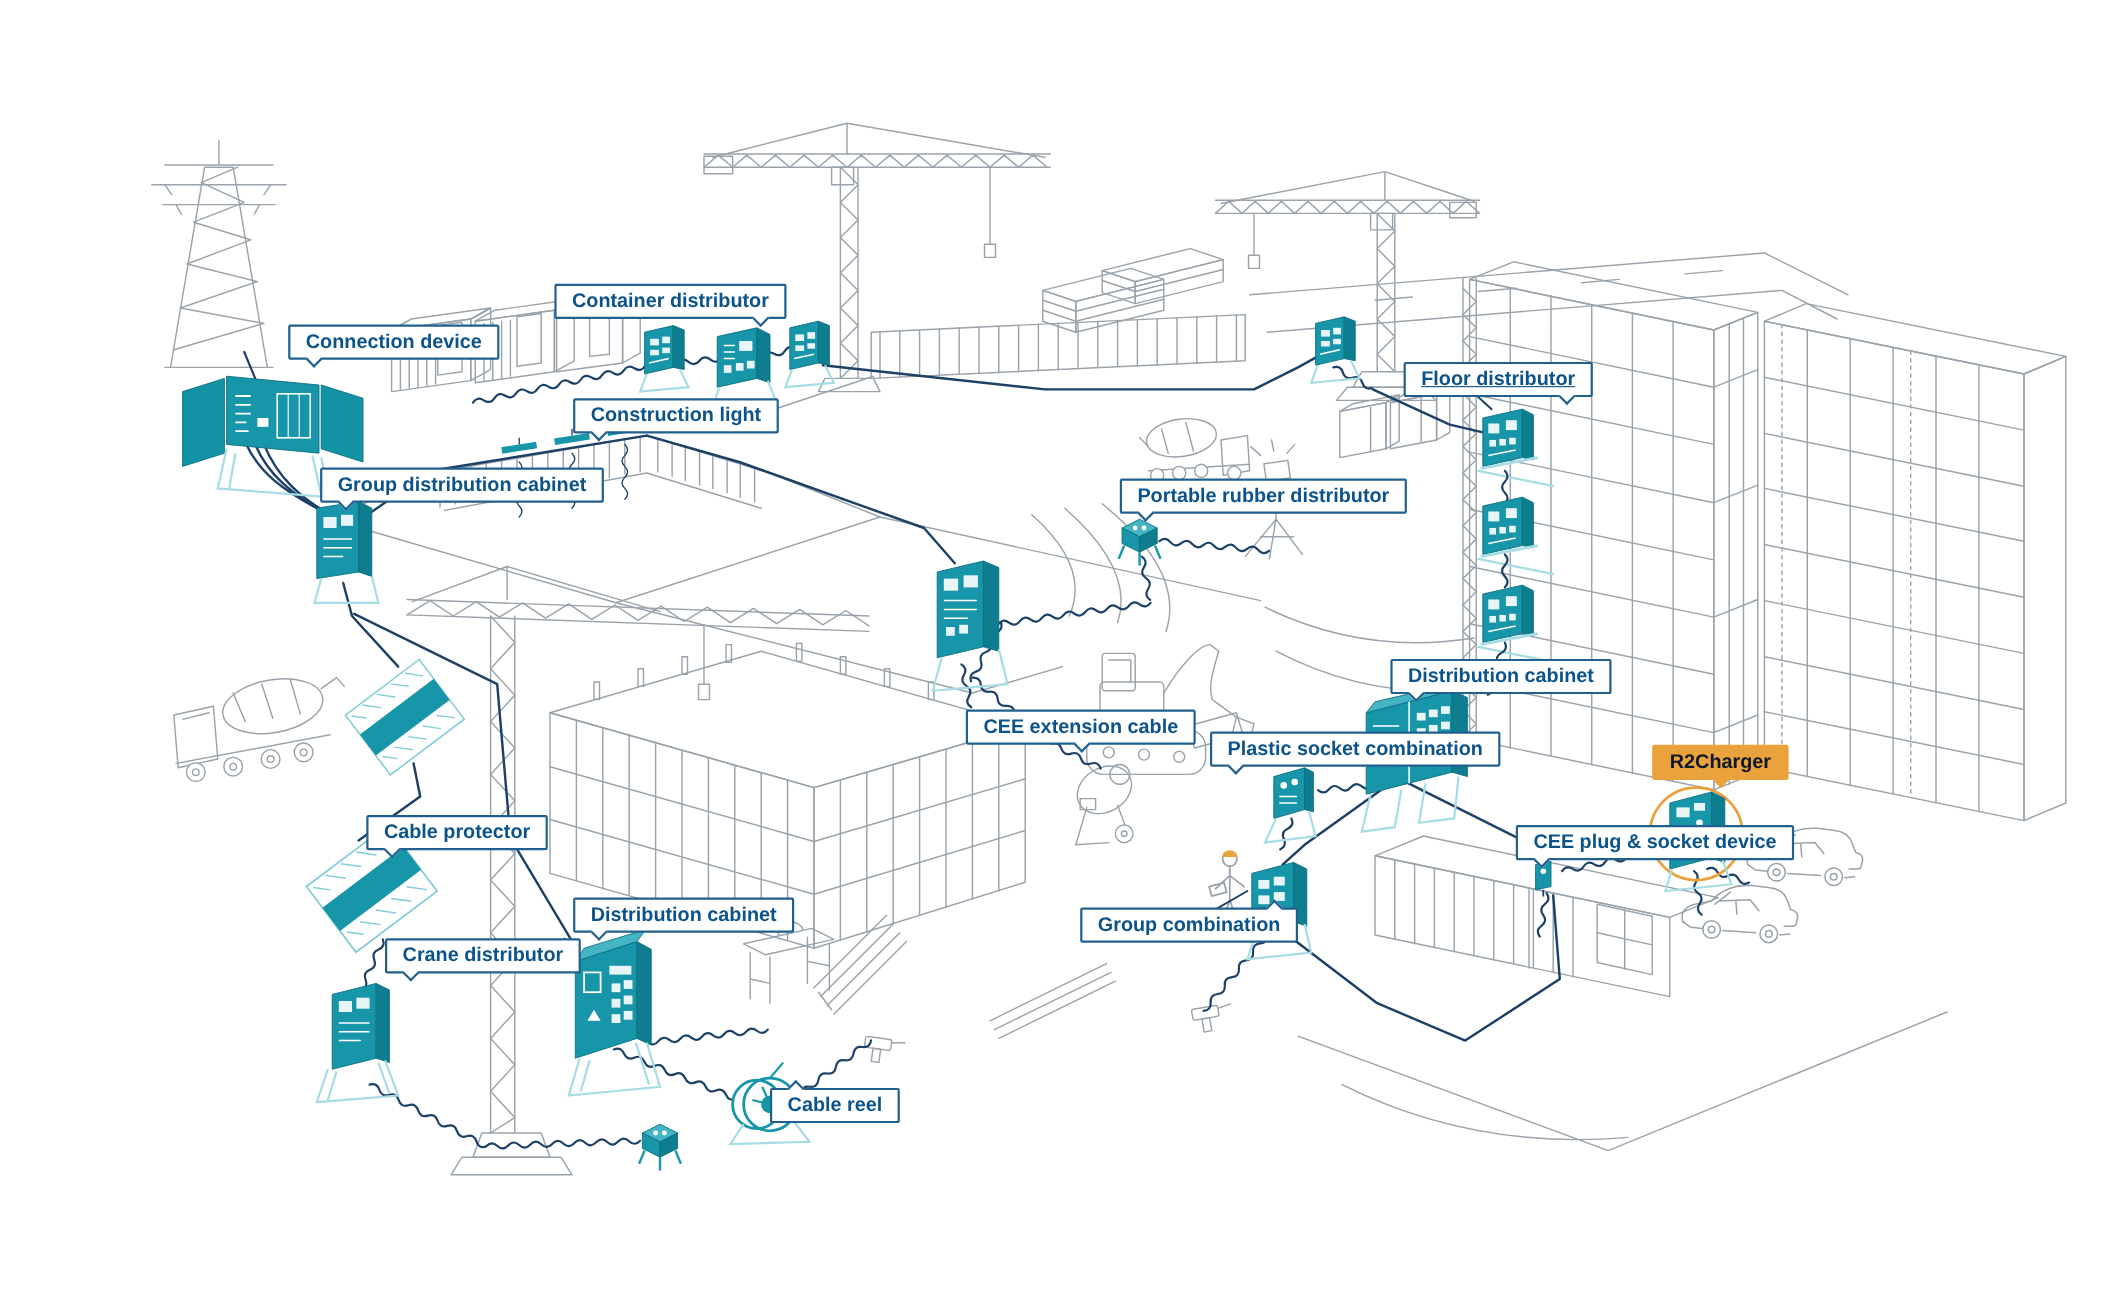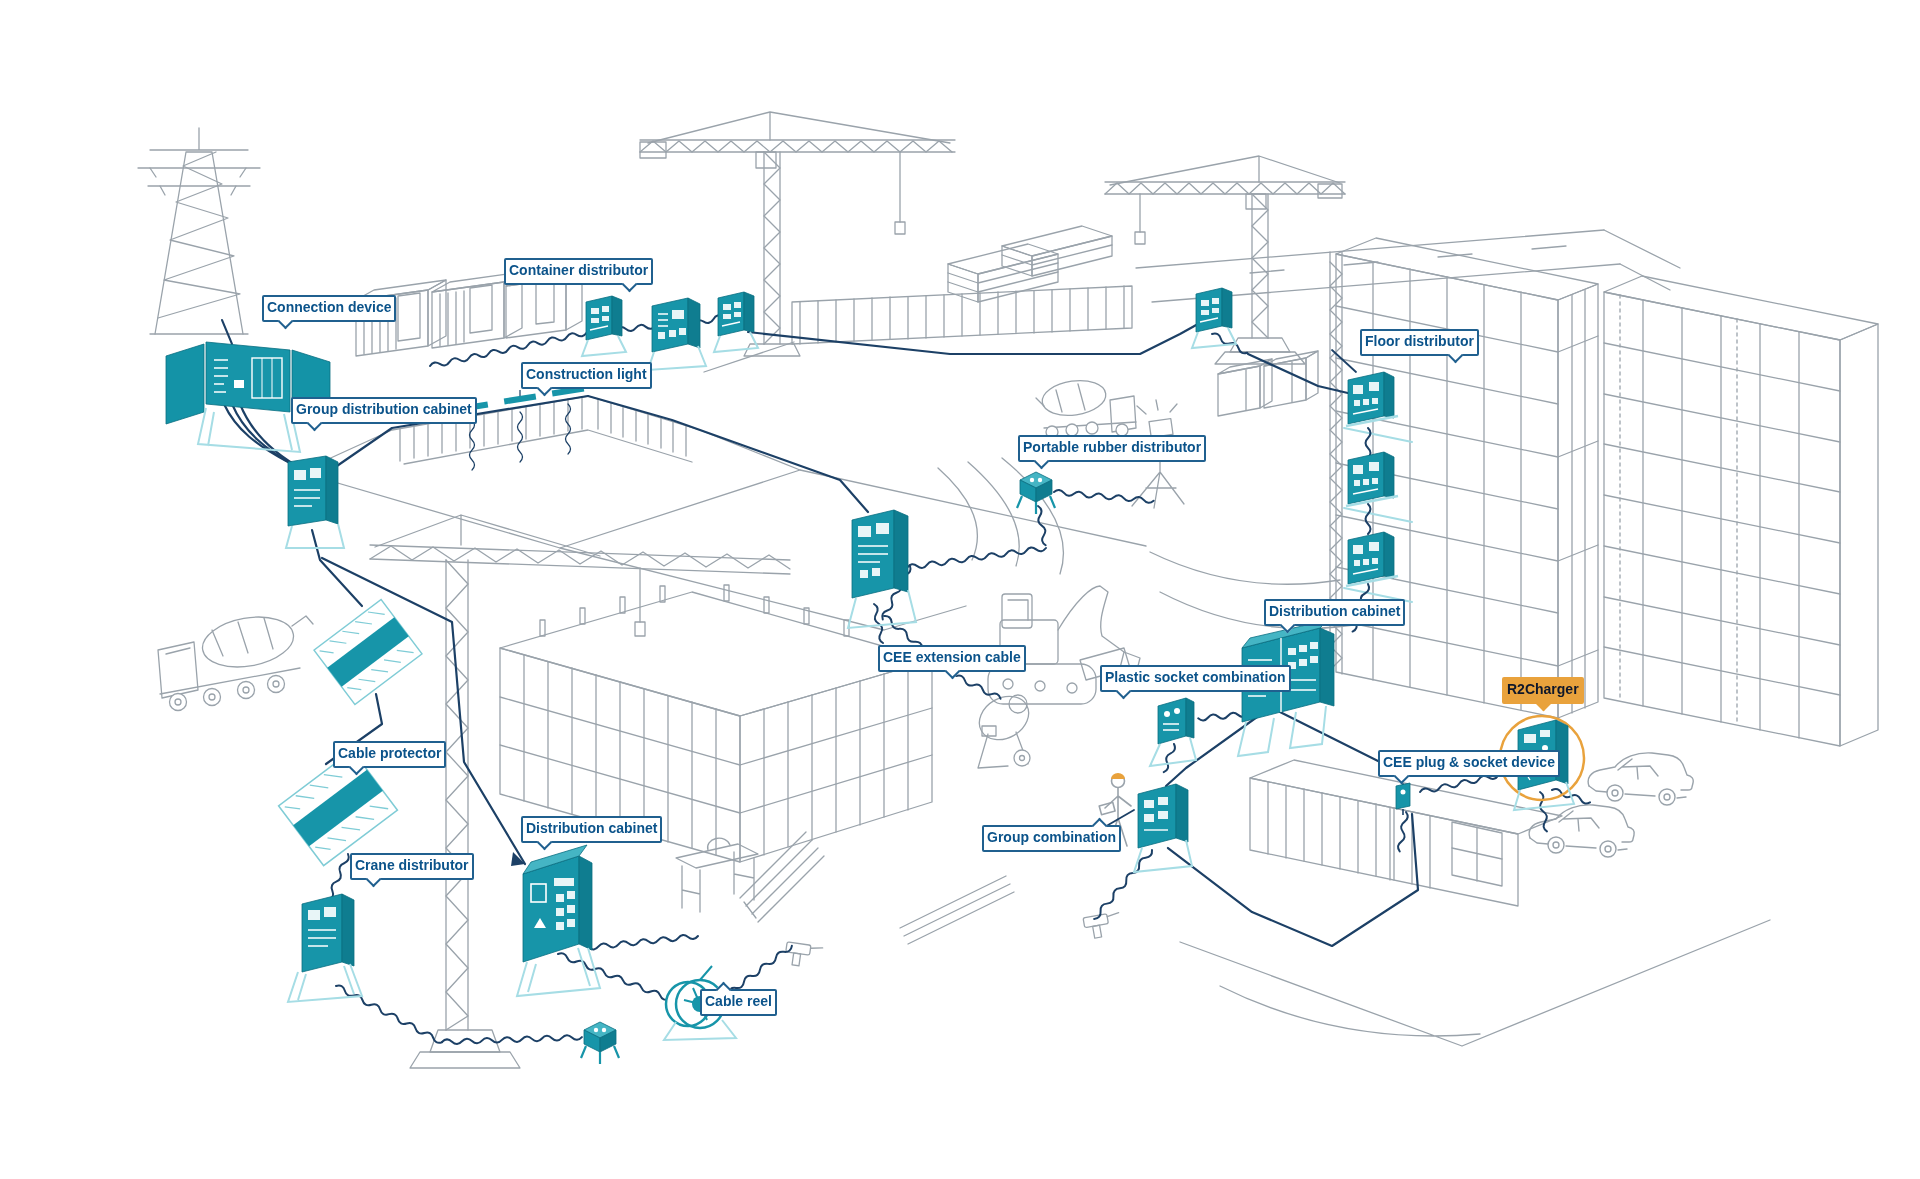--- a/index.html
+++ b/index.html
@@ -7,7 +7,7 @@
          font-family:"Liberation Sans",sans-serif;}
   .stage svg{position:absolute;left:0;top:0;}
   .callout{position:absolute;background:#fff;border:2px solid #20608f;border-radius:2px;
-           padding:1px 3px 3px;font-size:14px;font-weight:600;color:#0b538a;
+           padding:1px 14px 3px;font-size:18px;font-weight:600;color:#0b538a;
            white-space:nowrap;z-index:6;line-height:1.35;}
   .callout::after{content:"";position:absolute;width:9px;height:9px;background:#fff;
            border-right:2px solid #20608f;border-bottom:2px solid #20608f;

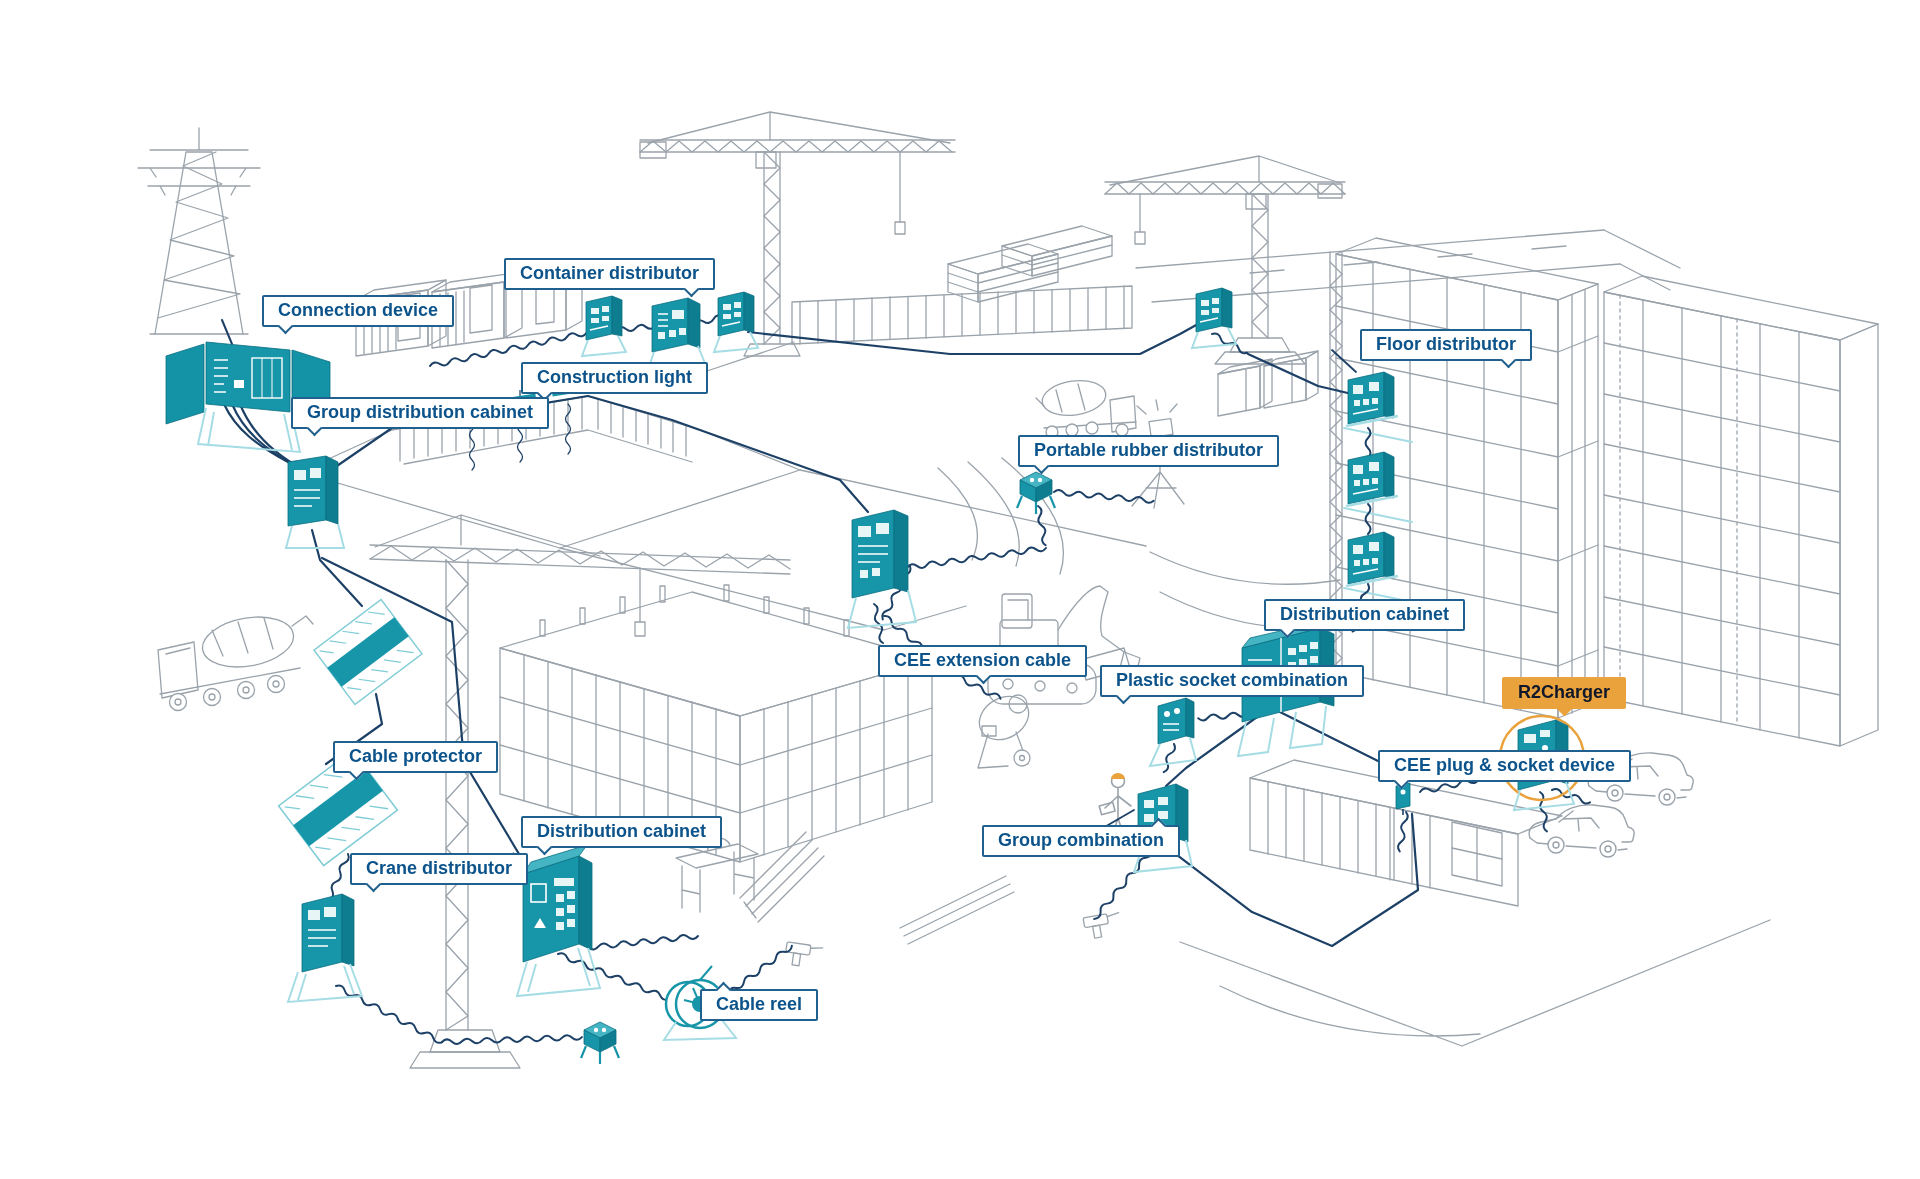--- a/index.html
+++ b/index.html
@@ -536,7 +536,7 @@
 <div class="callout tail-r" style="left:504px;top:258px;">Container distributor</div>
 <div class="callout" style="left:521px;top:362px;">Construction light</div>
 <div class="callout" style="left:291px;top:397px;">Group distribution cabinet</div>
-<div class="callout tail-r" style="left:1360px;top:329px;">Floor distributor</div>
+<div class="callout tail-r" style="left:1276px;top:329px;text-decoration:underline;">Floor distributor</div>
 <div class="callout" style="left:1018px;top:435px;">Portable rubber distributor</div>
 <div class="callout tail-c" style="left:878px;top:645px;">CEE extension cable</div>
 <div class="callout" style="left:1080px;top:665px;margin-left:20px;">Plastic socket combination</div>

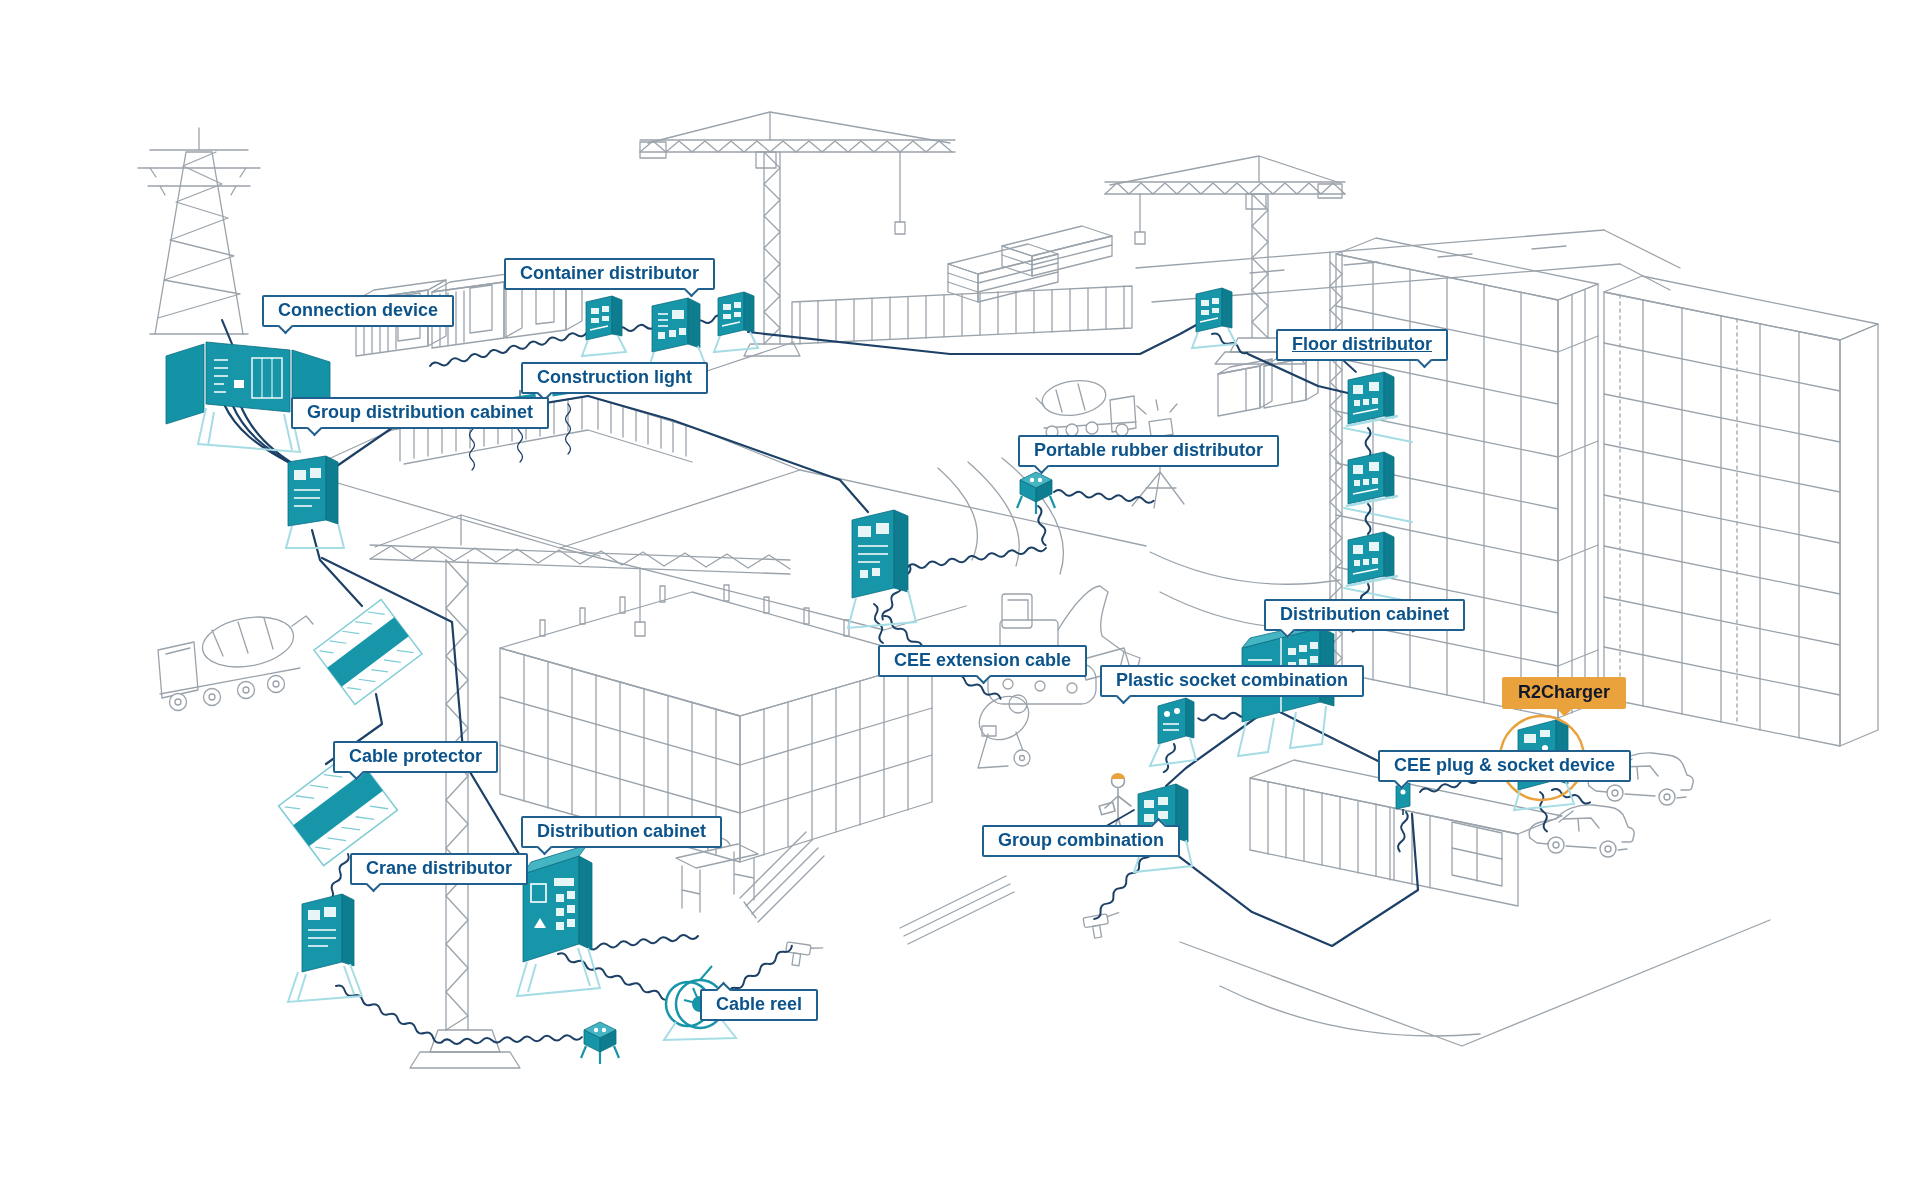--- a/index.html
+++ b/index.html
@@ -535,7 +535,7 @@
 <div class="callout" style="left:262px;top:295px;">Connection device</div>
 <div class="callout tail-r" style="left:504px;top:258px;">Container distributor</div>
 <div class="callout" style="left:521px;top:362px;">Construction light</div>
-<div class="callout" style="left:291px;top:397px;">Group distribution cabinet</div>
+<div class="callout" style="left:291px;top:425px;">Group distribution cabinet</div>
 <div class="callout tail-r" style="left:1276px;top:329px;text-decoration:underline;">Floor distributor</div>
 <div class="callout" style="left:1018px;top:435px;">Portable rubber distributor</div>
 <div class="callout tail-c" style="left:878px;top:645px;">CEE extension cable</div>

